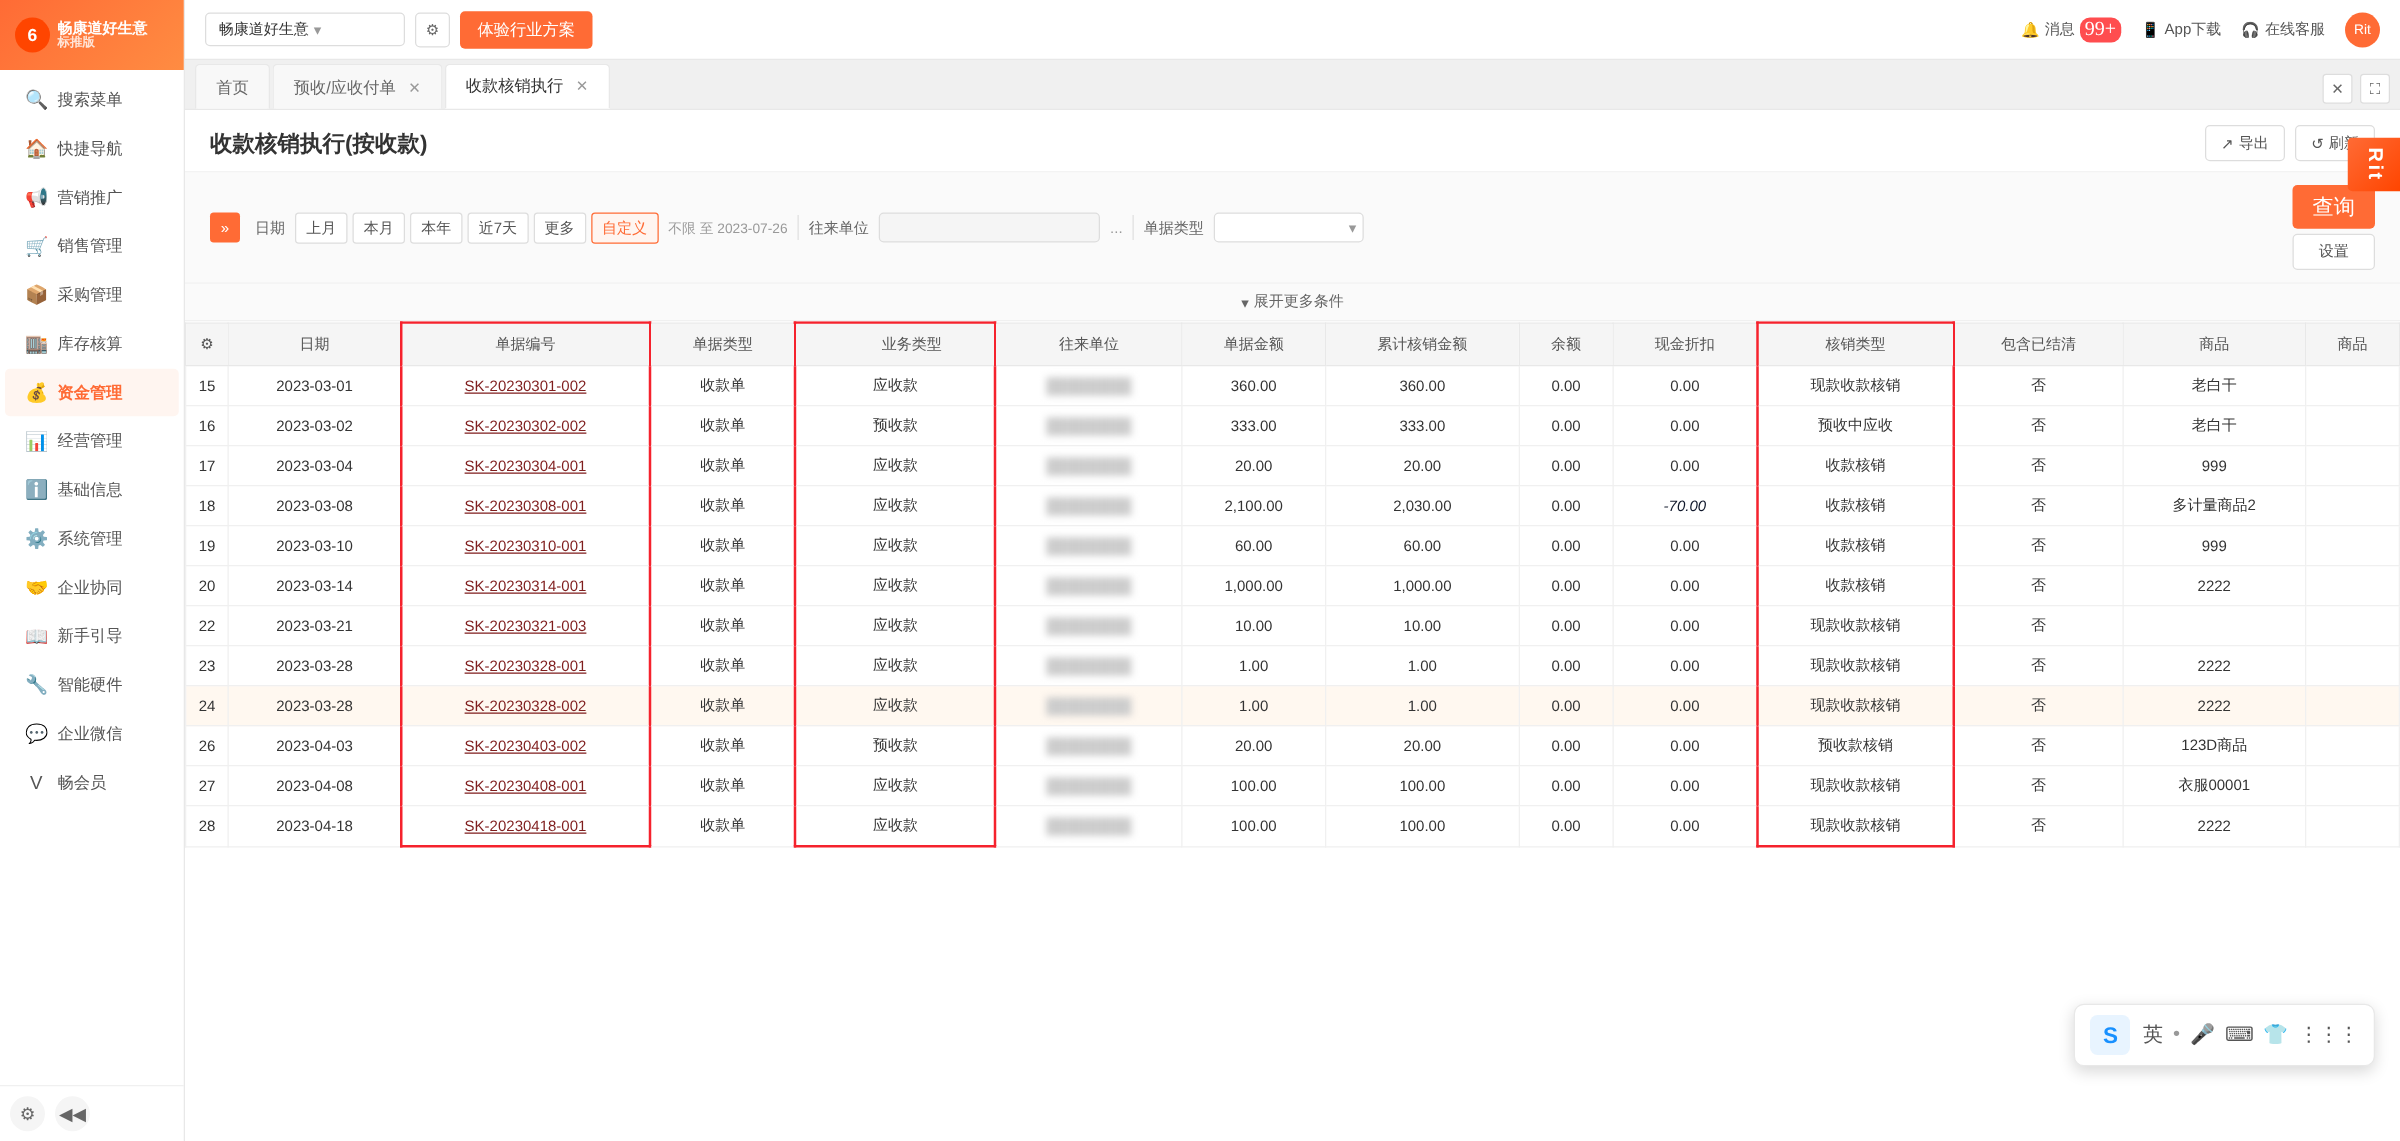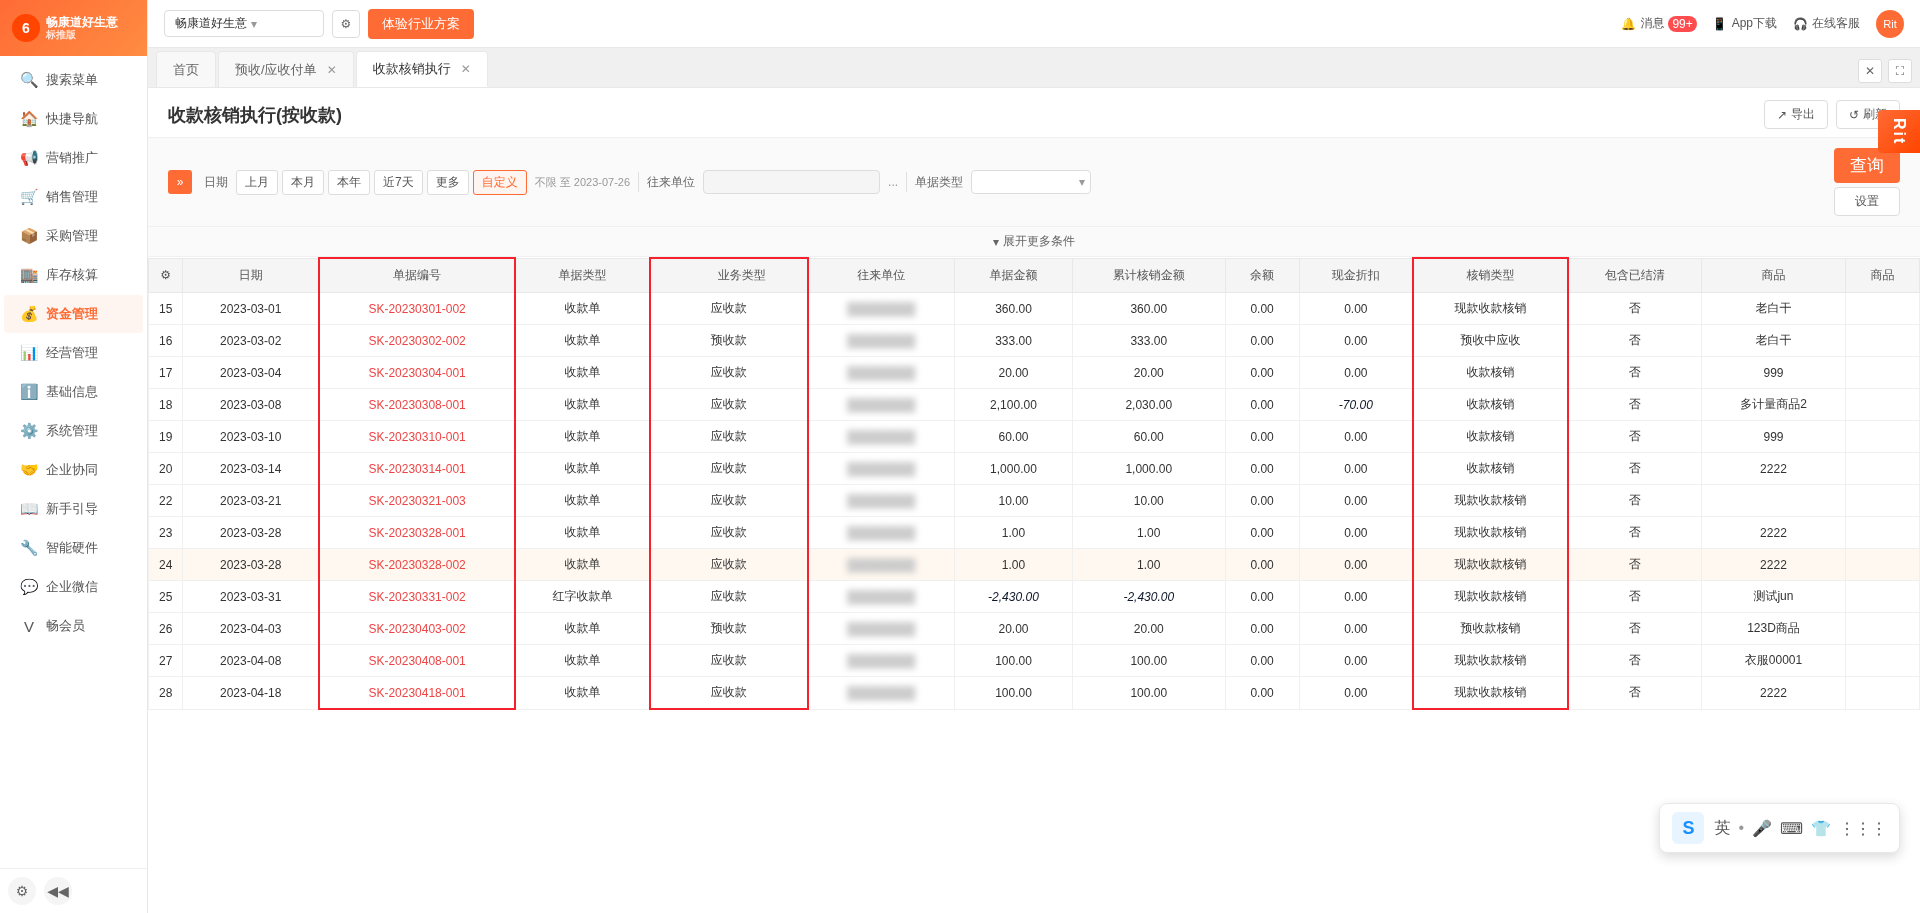--- a/index.html
+++ b/index.html
@@ -102,8 +102,8 @@
     .topbar-right-item { display: flex; align-items: center; gap: 4px; cursor: pointer; color: #555; font-size: 12px; }
     .badge {
       background: #ff4d4f; color: white;
-      font-size: 12px; border-radius: 8px;
-      padding: 1px 4px; min-width: 16px; text-align: left;
+      font-size: 16px; border-radius: 8px;
+      padding: 1px 4px; min-width: 16px; text-align: left; font-family: Liberation Serif, serif;
     }
     .topbar-avatar {
       width: 28px; height: 28px;

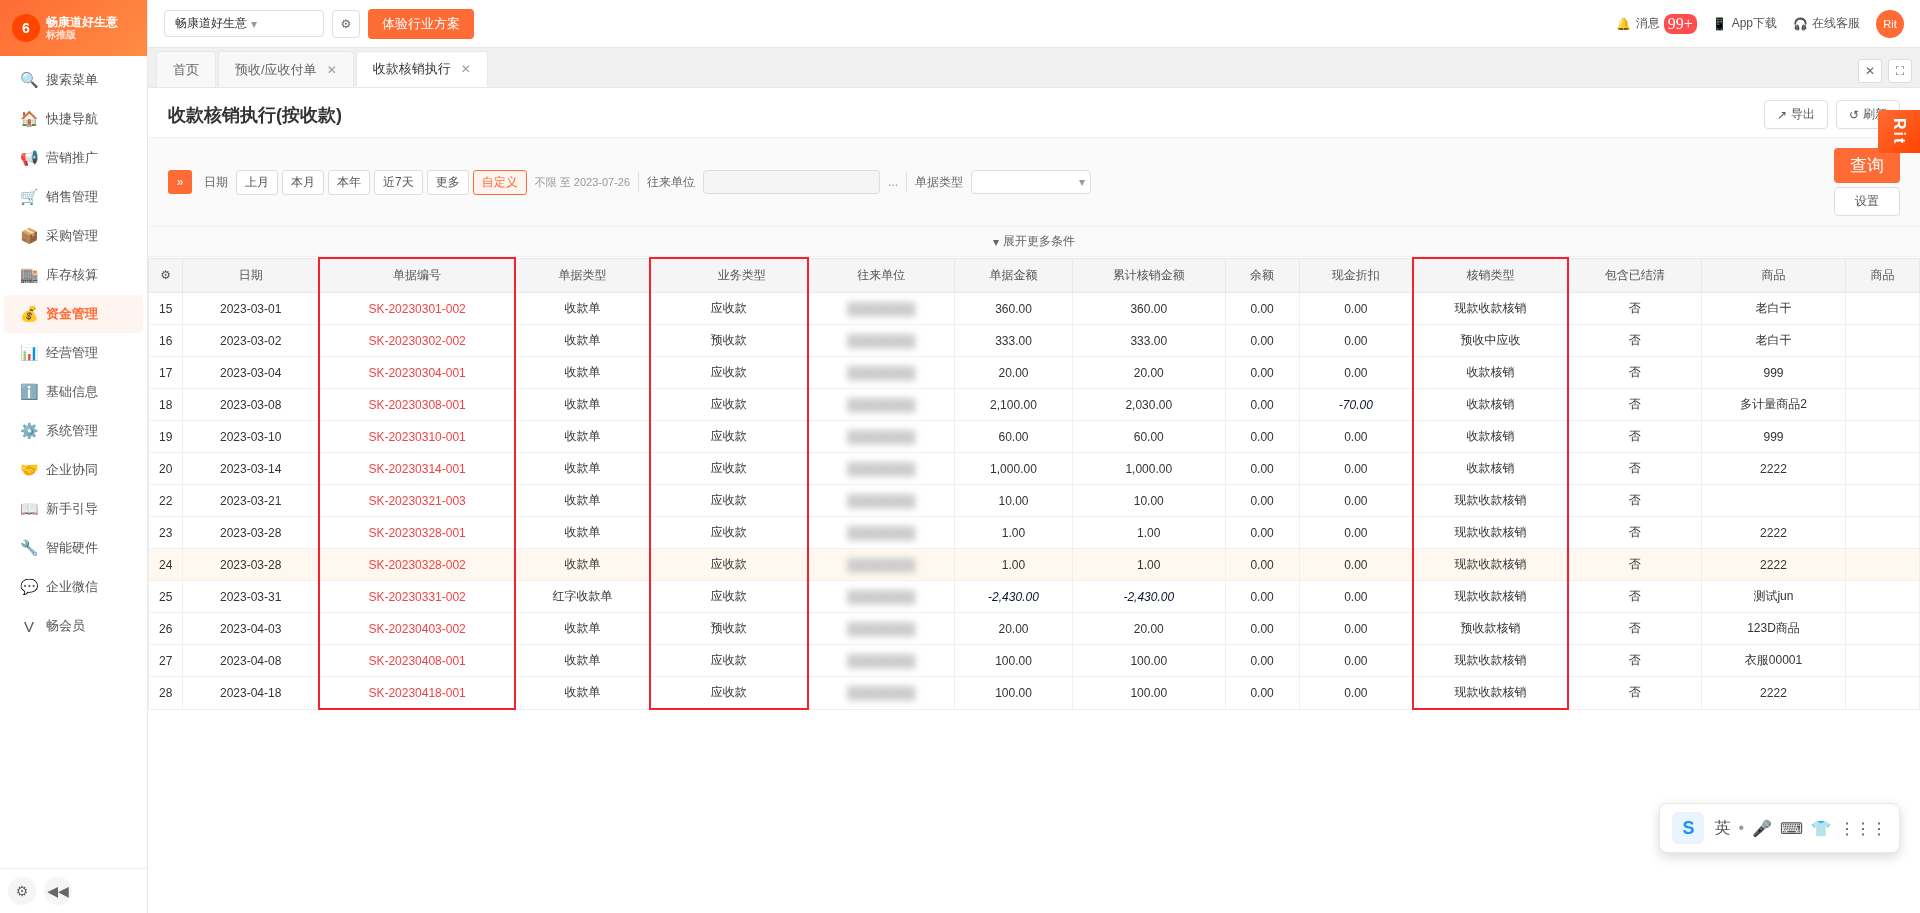--- a/index.html
+++ b/index.html
@@ -244,7 +244,7 @@
       white-space: nowrap;
     }
     tr.highlighted td { background: #fff8f0; }
-    .link-text { color: #ef4444; cursor: pointer; }
+    .link-text { color: #7f1d1d; text-decoration: underline; cursor: pointer; }
     .negative { color: #0f172a; font-style: italic; }
     .col-settings { width: 32px; }
 

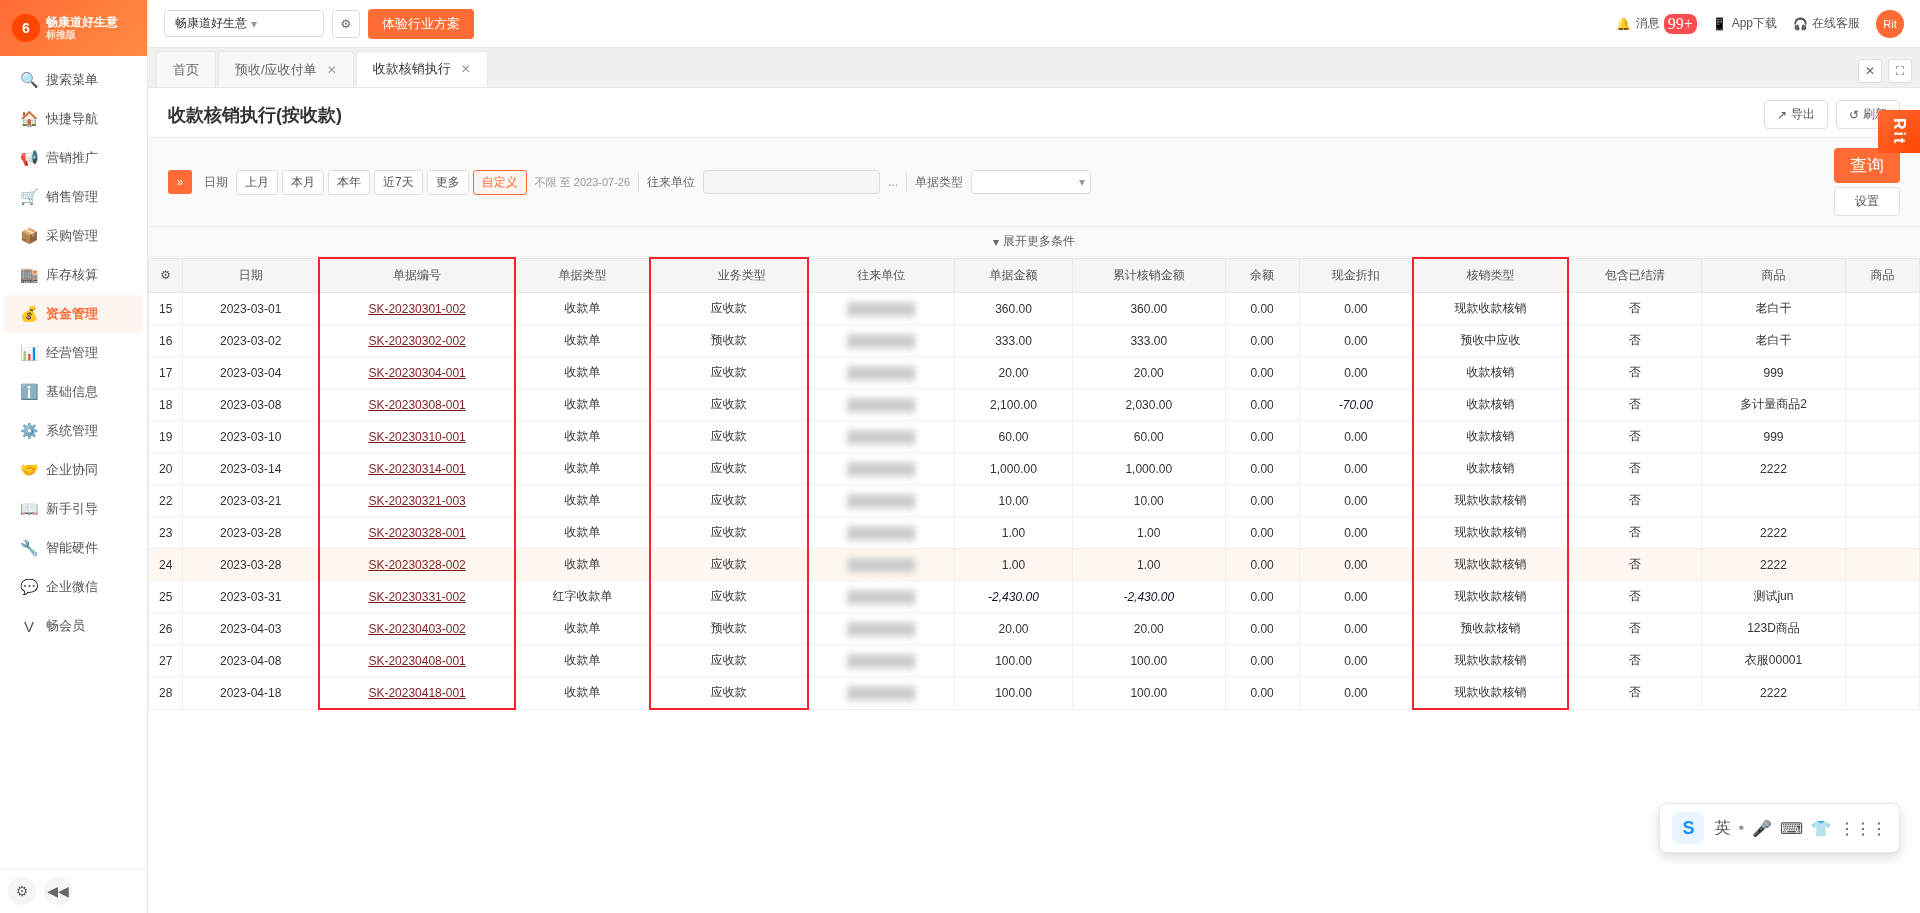--- a/index.html
+++ b/index.html
@@ -664,24 +664,6 @@
     <td></td>
   </tr>
             <tr>
-    <td>25</td>
-    <td>2023-03-31</td>
-    <td style="border-left:2px solid #f5222d;border-right:2px solid #f5222d;">
-      <span class="link-text">SK-20230331-002</span>
-    </td>
-    <td>红字收款单</td>
-    <td style="border-left:2px solid #f5222d;border-right:2px solid #f5222d;">应收款</td>
-    <td><span class="blurred">████████</span></td>
-    <td class="negative">-2,430.00</td>
-    <td class="negative">-2,430.00</td>
-    <td>0.00</td>
-    <td class="">0.00</td>
-    <td style="border-left:2px solid #f5222d;border-right:2px solid #f5222d;">现款收款核销</td>
-    <td>否</td>
-    <td>测试jun</td>
-    <td></td>
-  </tr>
-            <tr>
     <td>26</td>
     <td>2023-04-03</td>
     <td style="border-left:2px solid #f5222d;border-right:2px solid #f5222d;">

